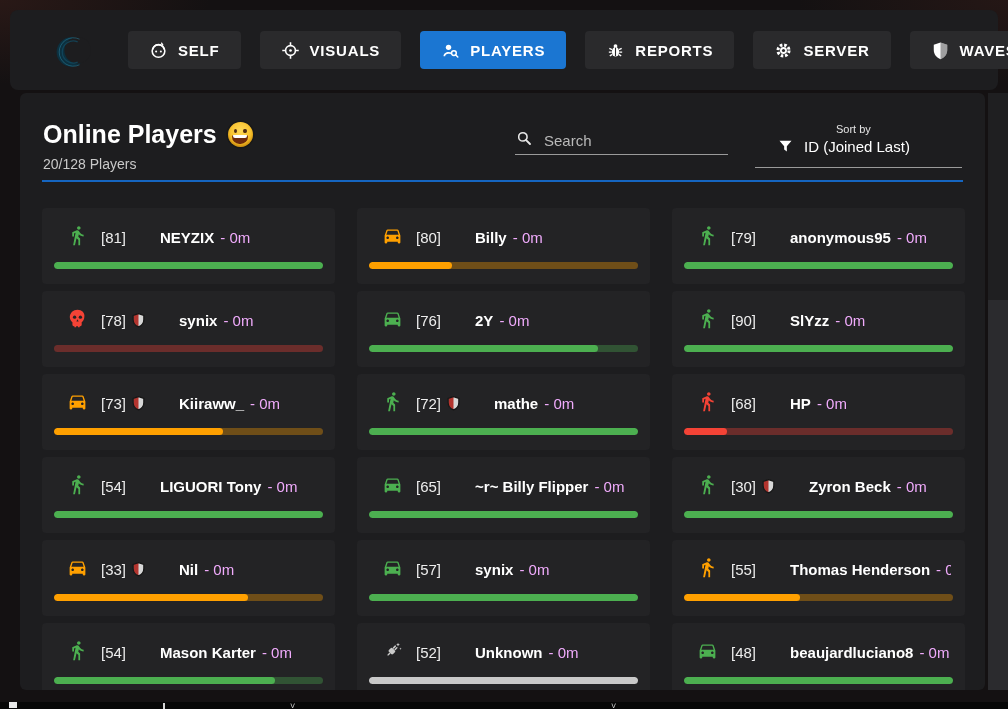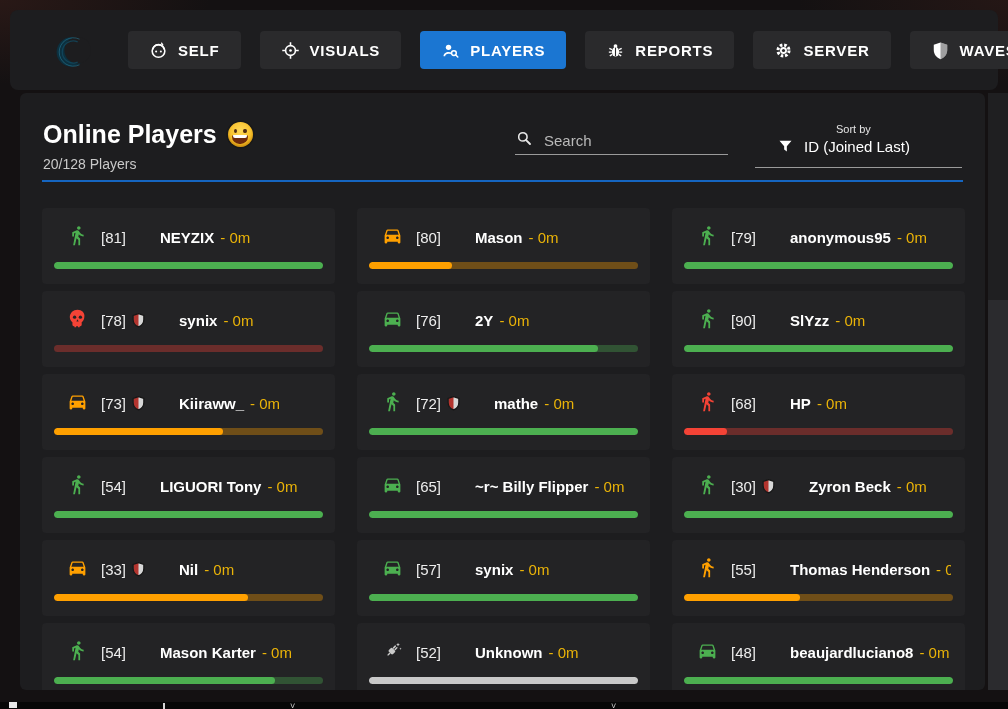--- a/index.html
+++ b/index.html
@@ -62,7 +62,7 @@
   .p-shield{width:13px;height:15px;margin-right:6px;flex:0 0 auto;}
   .p-shield svg{width:13px;height:15px;display:block;}
   .p-name{font-weight:bold;color:#fff;margin-right:6px;margin-left:28px;}
-  .p-time{color:#eab308;}
+  .p-time{color:#f0abfc;}
   .bar{position:absolute;left:12px;right:12px;bottom:15px;height:7px;border-radius:4px;overflow:hidden;}
   .bar-fill{height:100%;border-radius:4px;}
   

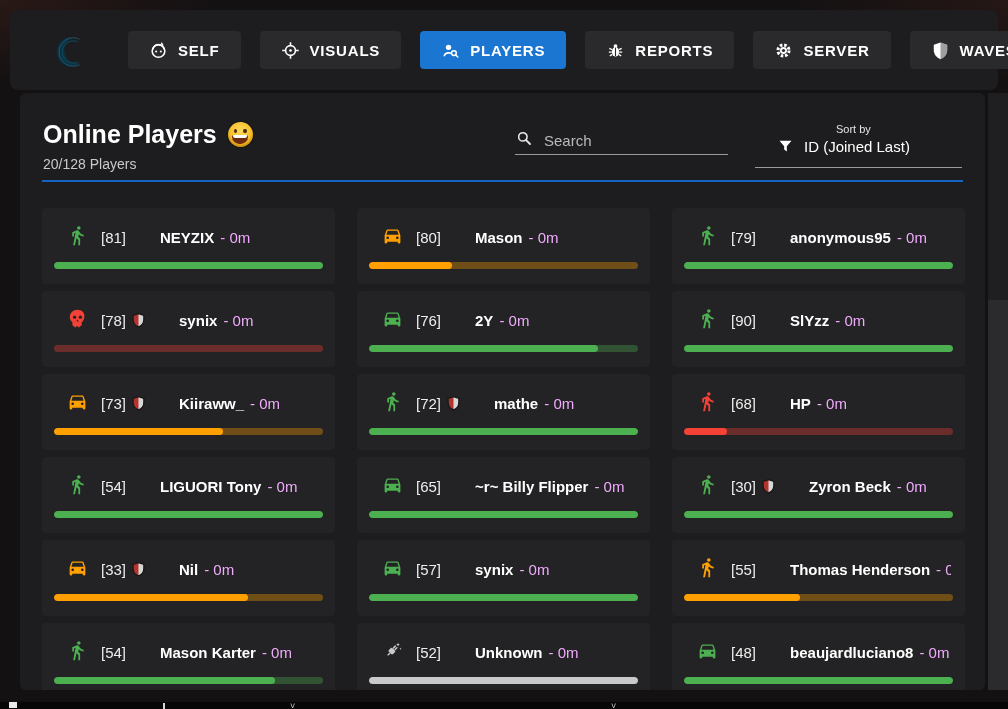--- a/index.html
+++ b/index.html
@@ -222,7 +222,7 @@
           </span>
           <span class="p-text">
             <span class="p-id">[80]</span>
-            <span class="p-name">Mason</span>
+            <span class="p-name">Billy</span>
             <span class="p-time">- 0m</span>
           </span>
         </div>

